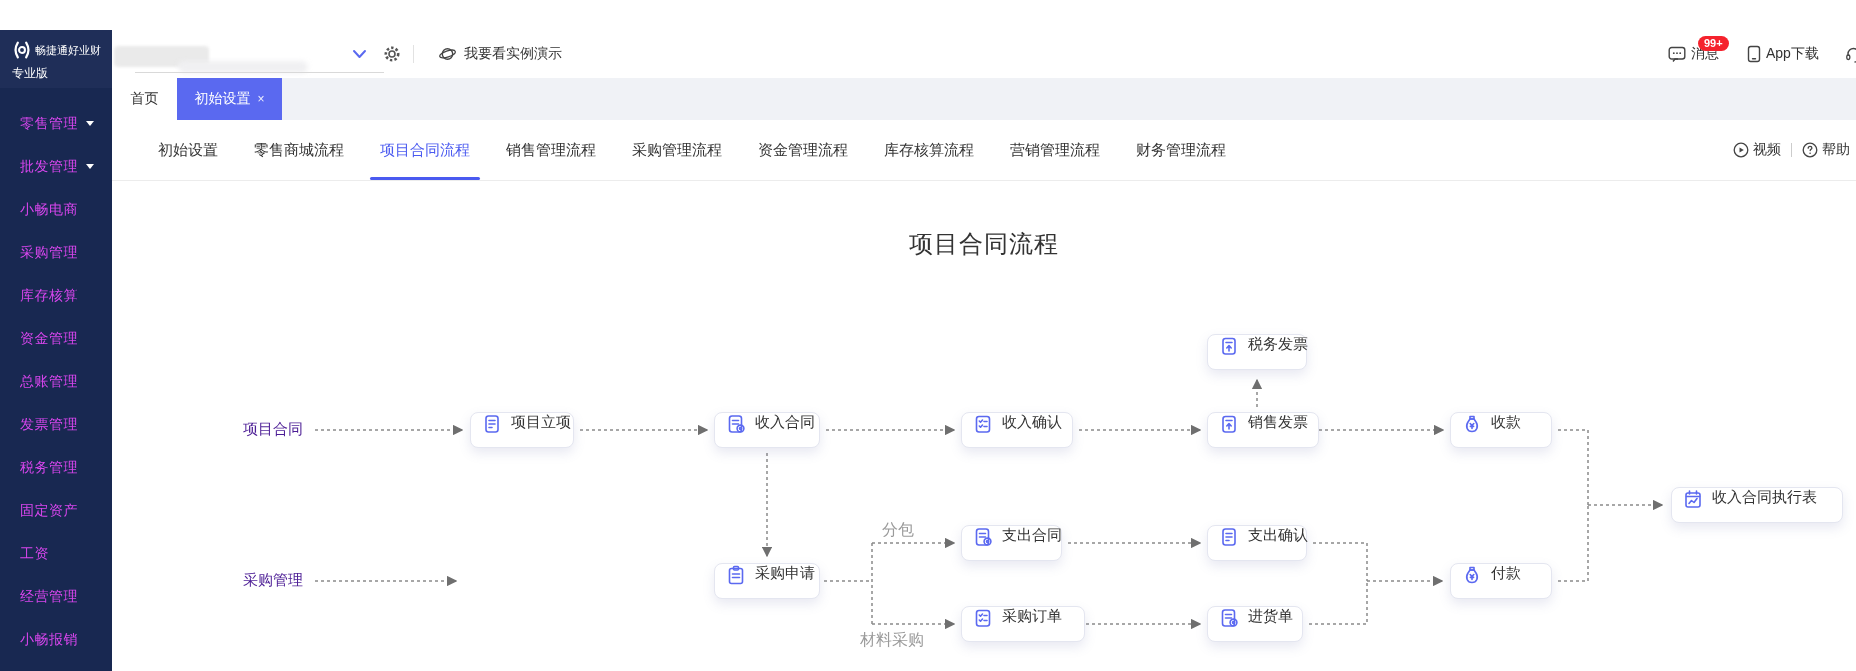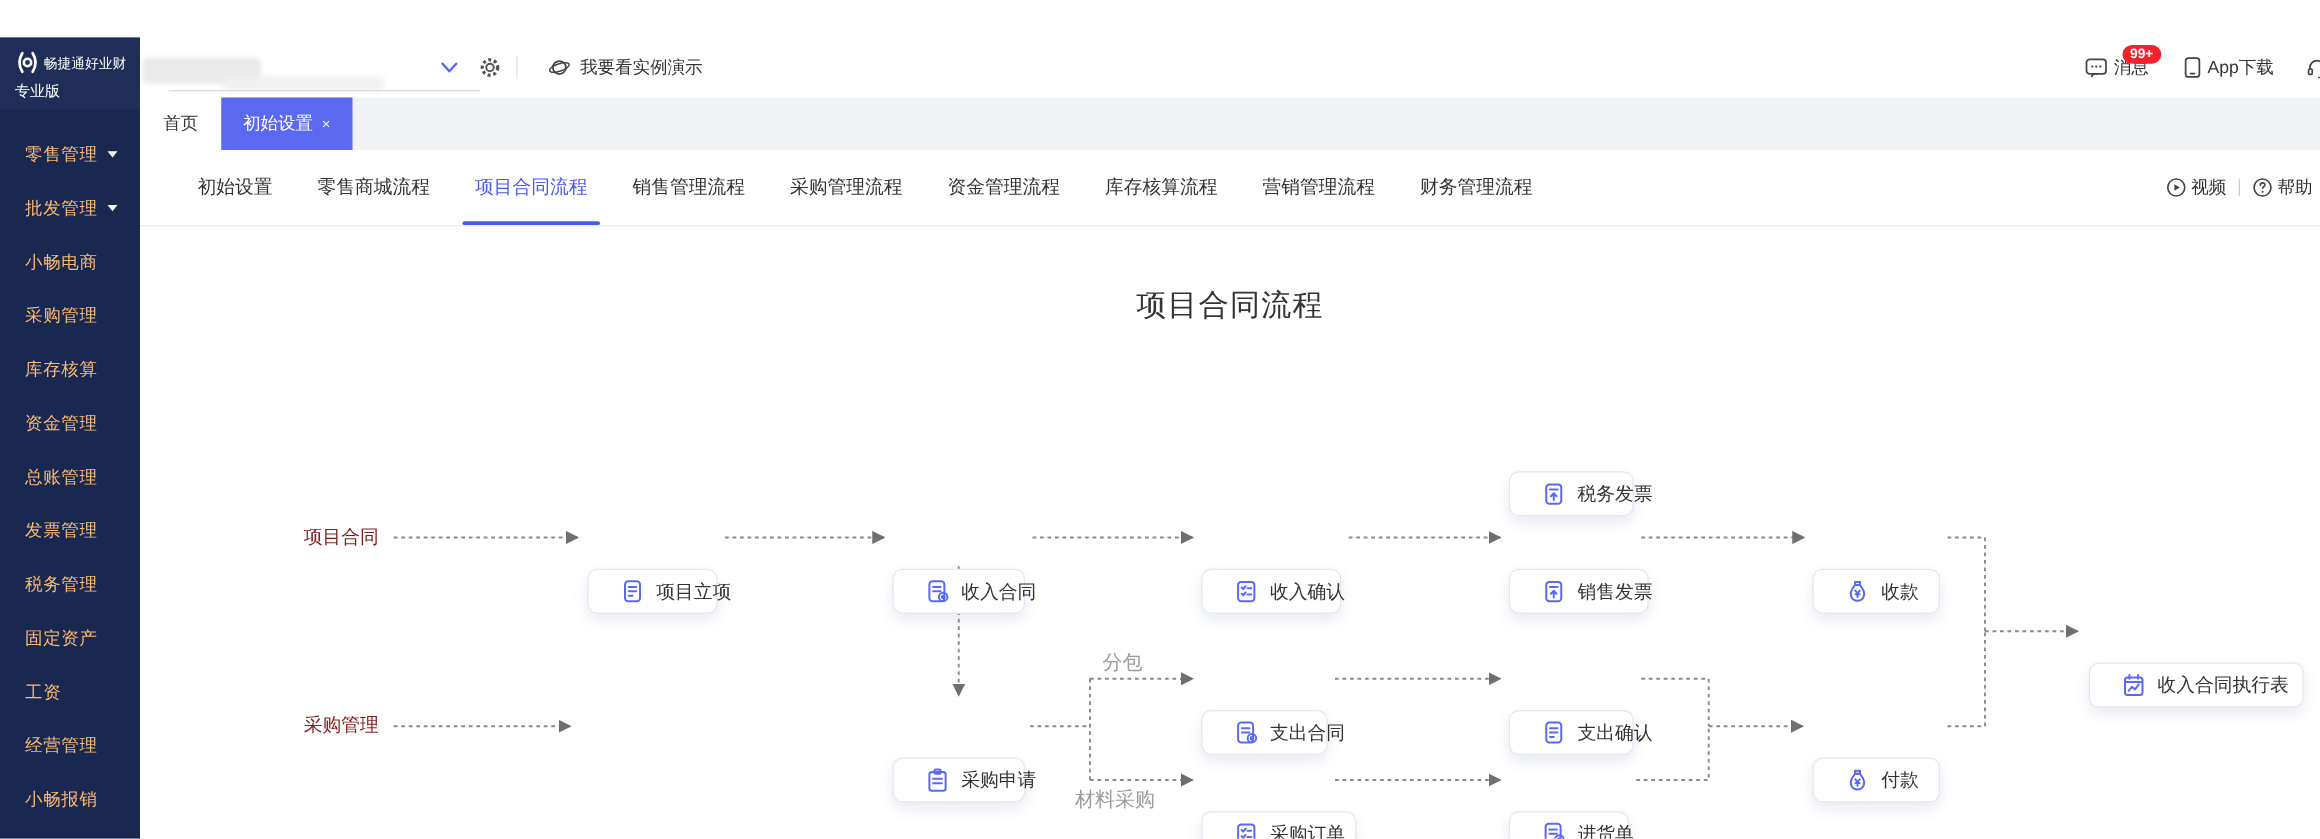--- a/index.html
+++ b/index.html
@@ -17,7 +17,7 @@
   .edition{color:#fff;font-size:12px;margin:3px 0 2px 2px;}
   .menu{margin-top:14px;}
   .menu-item{position:relative;height:43px;line-height:43px;padding-left:20px;
-    color:#fdba74;font-size:14px;letter-spacing:.5px;cursor:pointer;white-space:nowrap;}
+    color:#d946ef;font-size:14px;letter-spacing:.5px;cursor:pointer;white-space:nowrap;}
   .caret{position:absolute;right:18px;top:19px;width:0;height:0;
     border-left:4.5px solid transparent;border-right:4.5px solid transparent;
     border-top:5.5px solid #fff;}

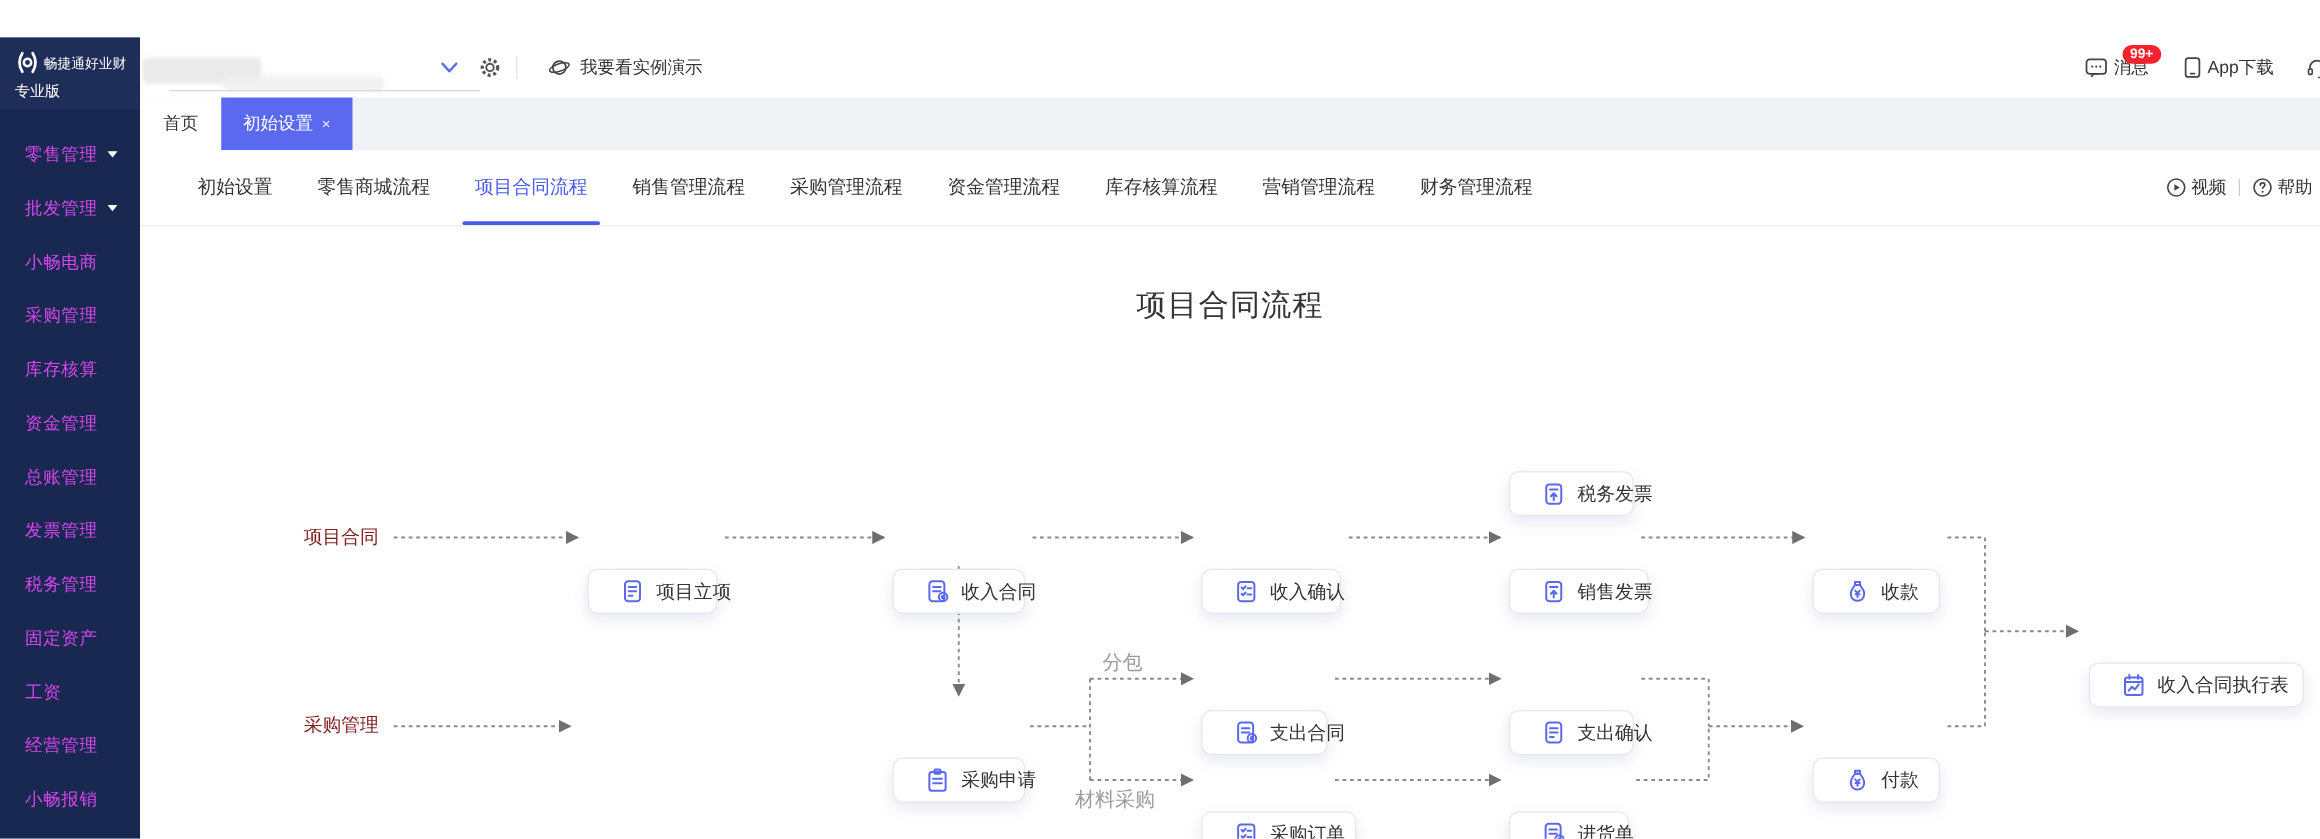--- a/index.html
+++ b/index.html
@@ -66,8 +66,8 @@
   .lane-label{position:absolute;font-size:15px;color:#7f1d1d;white-space:nowrap;}
   .branch-label{position:absolute;font-size:16px;color:#9b9b9b;white-space:nowrap;}
   .node{position:absolute;height:36px;background:#fff;border:1px solid #e4e6f0;border-radius:8px;
-    box-shadow:0 5px 12px rgba(110,120,175,.16);display:flex;align-items:center;gap:8px;
-    padding-left:24px;font-size:15px;color:#333;white-space:nowrap;cursor:pointer;box-sizing:border-box;margin-top:43px;}
+    box-shadow:0 5px 12px rgba(110,120,175,.16);display:flex;gap:8px;
+    padding-left:10px;font-size:15px;color:#333;white-space:nowrap;cursor:pointer;box-sizing:border-box;}
   .nicon{flex:0 0 auto;display:block;}
   .icon-stroke{stroke:#5b69f0;fill:none;stroke-width:1.6;stroke-linecap:round;stroke-linejoin:round;}
 </style>

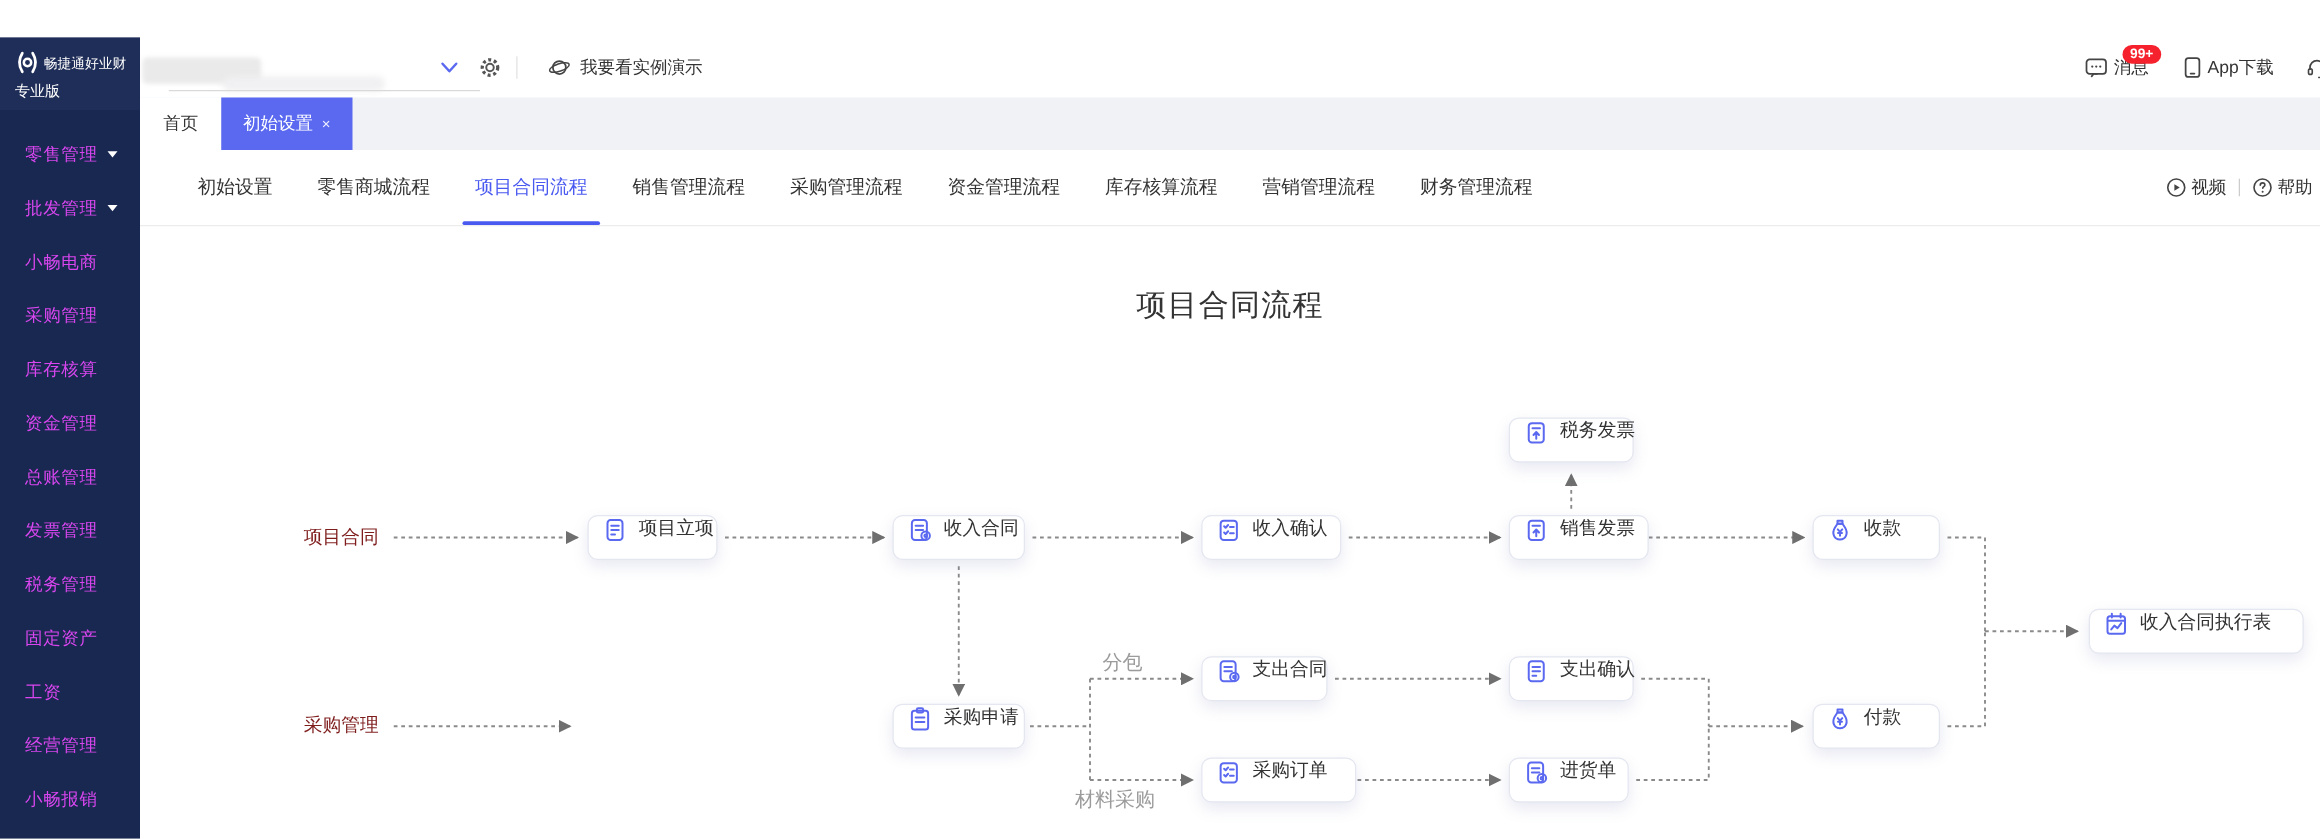--- a/index.html
+++ b/index.html
@@ -63,7 +63,7 @@
     color:#333;letter-spacing:1px;}
   
   .flow-svg{position:absolute;left:0;top:0;pointer-events:none;}
-  .lane-label{position:absolute;font-size:15px;color:#7f1d1d;white-space:nowrap;}
+  .lane-label{position:absolute;font-size:15px;color:#4c1d95;white-space:nowrap;}
   .branch-label{position:absolute;font-size:16px;color:#9b9b9b;white-space:nowrap;}
   .node{position:absolute;height:36px;background:#fff;border:1px solid #e4e6f0;border-radius:8px;
     box-shadow:0 5px 12px rgba(110,120,175,.16);display:flex;gap:8px;

